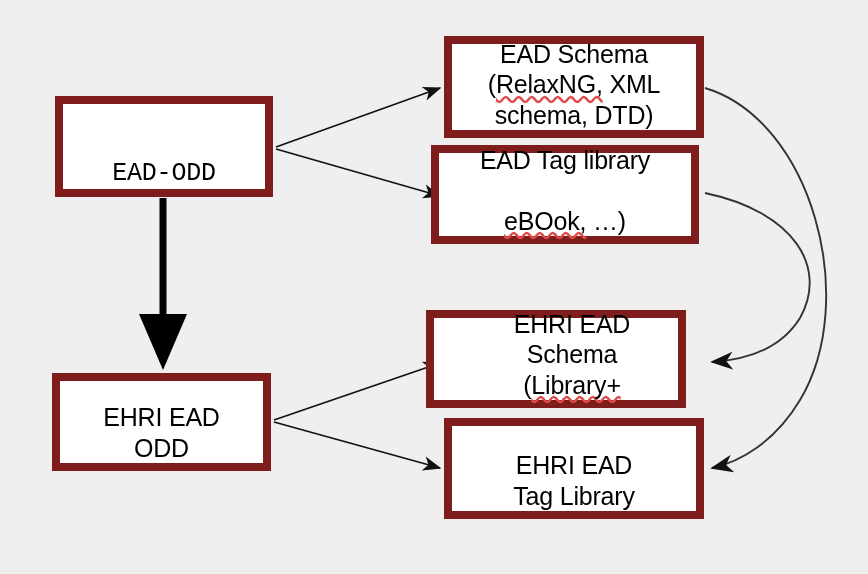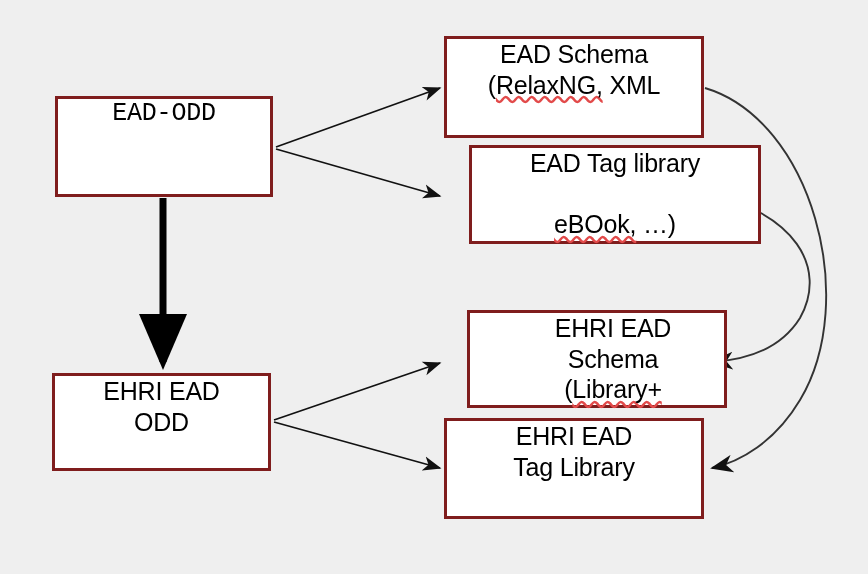--- a/index.html
+++ b/index.html
@@ -22,10 +22,10 @@
   .node {
     position: absolute;
     background: #ffffff;
-    border: 3px solid #7f1d1d;
+    border: 8px solid #7f1d1d;
     box-sizing: border-box;
     display: flex;
-    align-items: flex-start;
+    align-items: flex-end;
     justify-content: center;
     text-align: center;
     color: #000000;

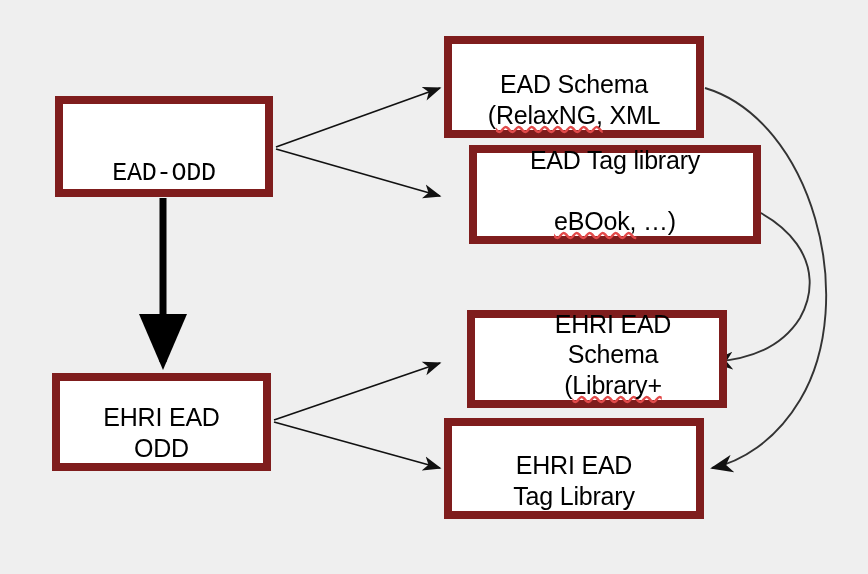--- a/index.html
+++ b/index.html
@@ -105,7 +105,7 @@
   </div>
 
   <div class="node" id="n-ead-schema">
-    <span class="label"><span>EAD Schema</span><br><span>(</span><span class="sp">RelaxNG,</span><span> XML</span><br></span>
+    <span class="label"><span>EAD Schema</span><br><span>(</span><span class="sp">RelaxNG,</span><span> XML</span><br><span>schema, DTD)</span></span>
   </div>
 
   <div class="node" id="n-ead-tag">

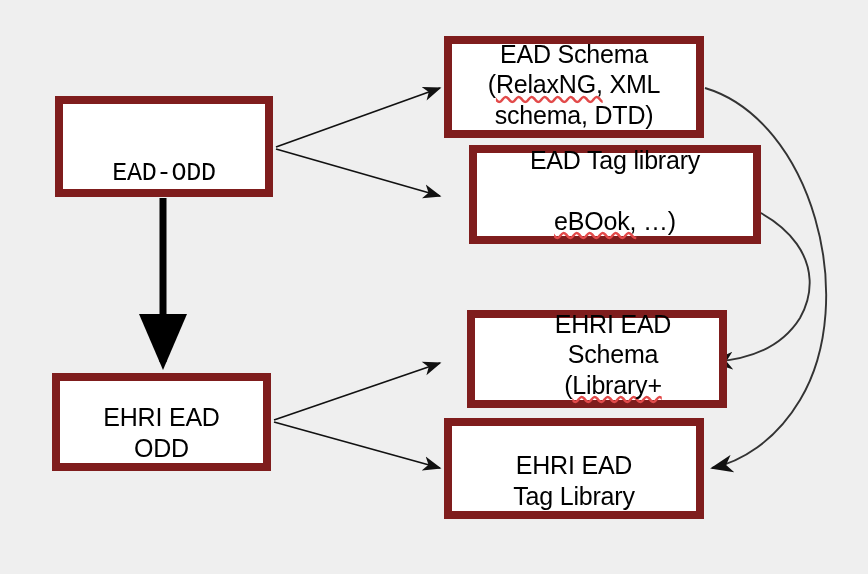--- a/index.html
+++ b/index.html
@@ -50,7 +50,7 @@
   #n-ead-odd      { left: 55px;  top: 96px;  width: 218px; height: 101px; font-family: Liberation Mono, monospace; }
   #n-ehri-odd     { left: 52px;  top: 373px; width: 219px; height: 98px;  }
   #n-ead-schema   { left: 444px; top: 36px;  width: 260px; height: 102px; }
-  #n-ead-tag      { left: 469px; top: 145px; width: 292px; height: 99px;  }
+  #n-ead-tag      { left: 431px; top: 145px; width: 268px; height: 99px;  }
   #n-ehri-schema  { left: 467px; top: 310px; width: 260px; height: 98px; padding-left: 32px; }
   #n-ehri-tag     { left: 444px; top: 418px; width: 260px; height: 101px; }
 

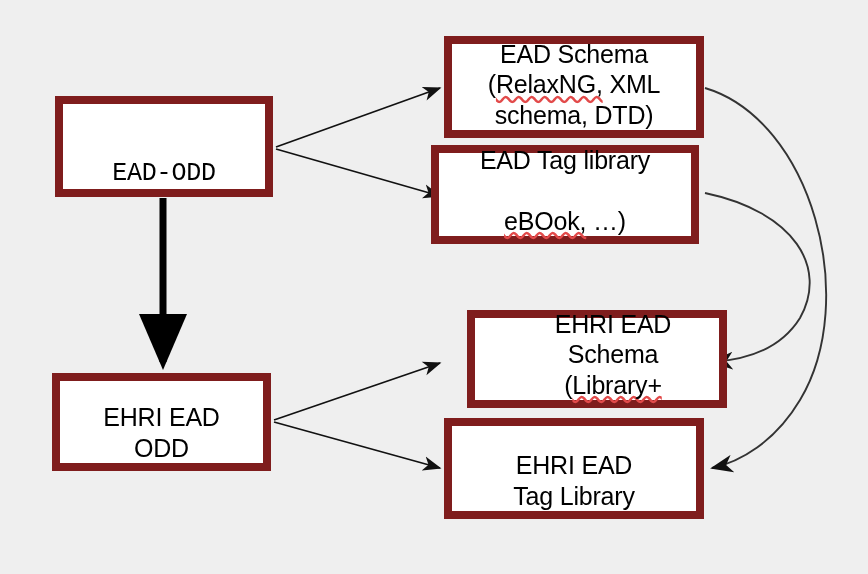--- a/index.html
+++ b/index.html
@@ -51,7 +51,7 @@
   #n-ehri-odd     { left: 52px;  top: 373px; width: 219px; height: 98px;  }
   #n-ead-schema   { left: 444px; top: 36px;  width: 260px; height: 102px; }
   #n-ead-tag      { left: 431px; top: 145px; width: 268px; height: 99px;  }
-  #n-ehri-schema  { left: 467px; top: 310px; width: 260px; height: 98px; padding-left: 32px; }
+  #n-ehri-schema  { left: 426px; top: 310px; width: 260px; height: 98px; padding-left: 32px; }
   #n-ehri-tag     { left: 444px; top: 418px; width: 260px; height: 101px; }
 
   svg#edges {

